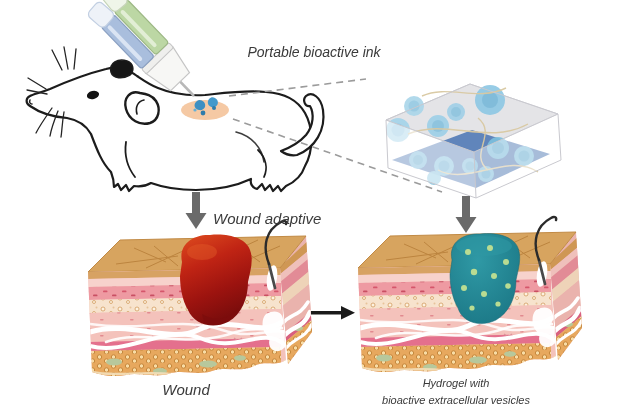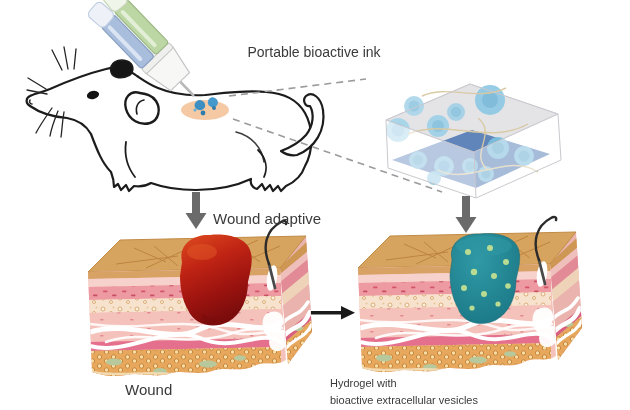--- a/index.html
+++ b/index.html
@@ -16,6 +16,7 @@
     color:#3a3a3a;
     font-family:"Liberation Sans", sans-serif;
     white-space:nowrap;
+    font-style:italic;
   }
   .lbl.center{text-align:left;white-space:normal;}
   .lbl-portable{left:230px;top:44px;width:168px;font-size:14px;text-align:center;}

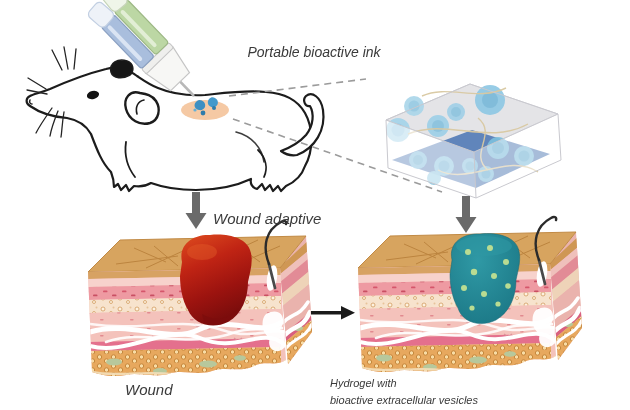--- a/index.html
+++ b/index.html
@@ -18,7 +18,7 @@
     white-space:nowrap;
     font-style:italic;
   }
-  .lbl.center{text-align:left;white-space:normal;}
+  .lbl.center{text-align:center;white-space:normal;}
   .lbl-portable{left:230px;top:44px;width:168px;font-size:14px;text-align:center;}
   .lbl-adaptive{left:213px;top:200px;font-size:15px;margin-top:10px;}
   .lbl-wound{left:125px;top:381px;width:122px;font-size:15px;}

